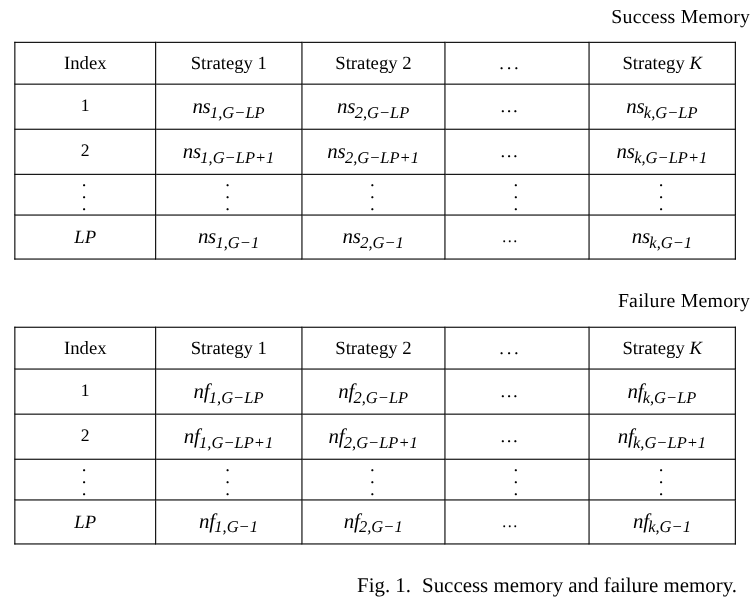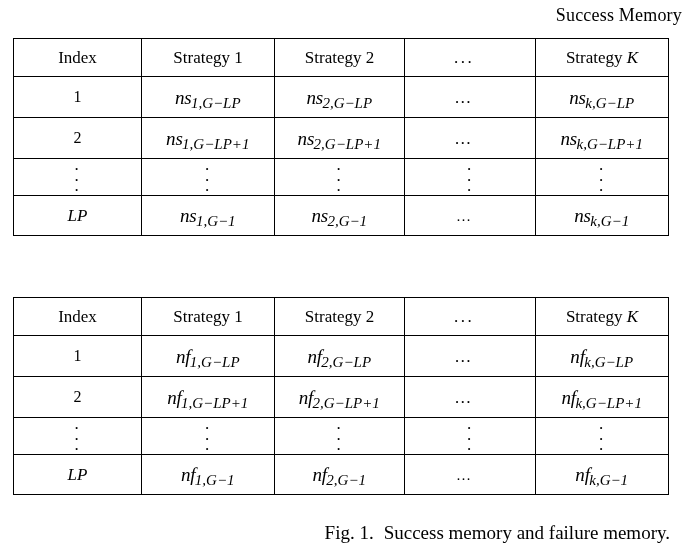--- a/index.html
+++ b/index.html
@@ -171,6 +171,7 @@
       </tbody>
   </table>
 
+  <div class="table-title" id="title-failure">Failure Memory</div>
 
   <table class="memory-table" id="table-failure">
     <colgroup>

